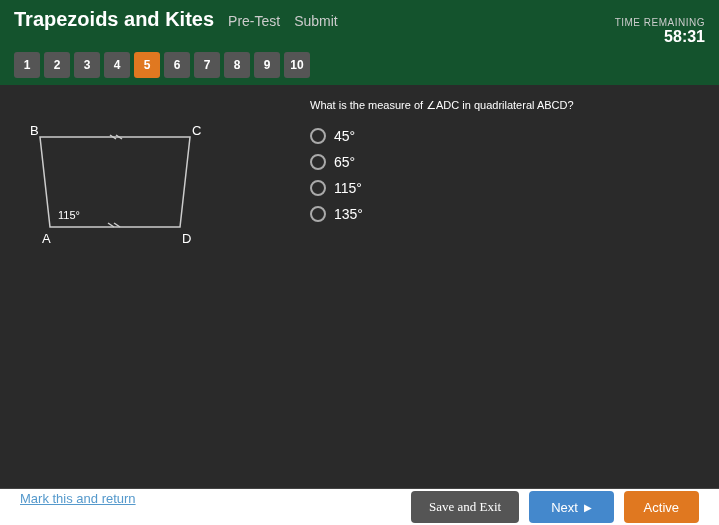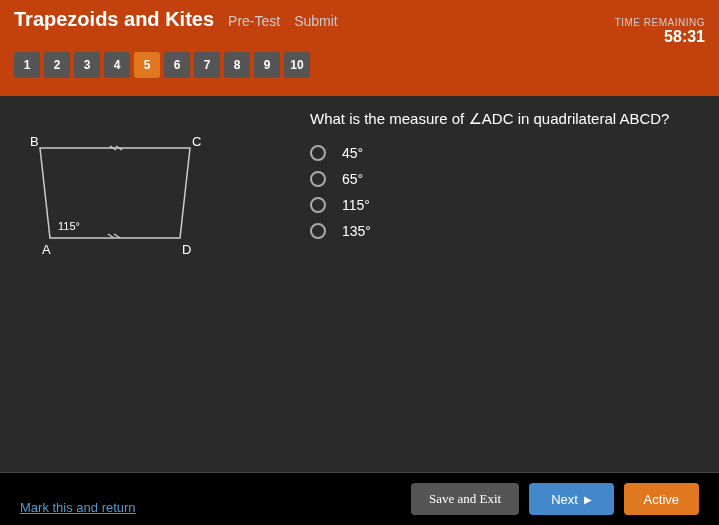--- a/index.html
+++ b/index.html
@@ -39,8 +39,8 @@
 
     
     .header {
-      background: #c2410c;
-      padding: 8px 14px 12px 14px;
+      background: #14532d;
+      padding: 8px 14px 1px 14px;
     }
 
     .title-row {

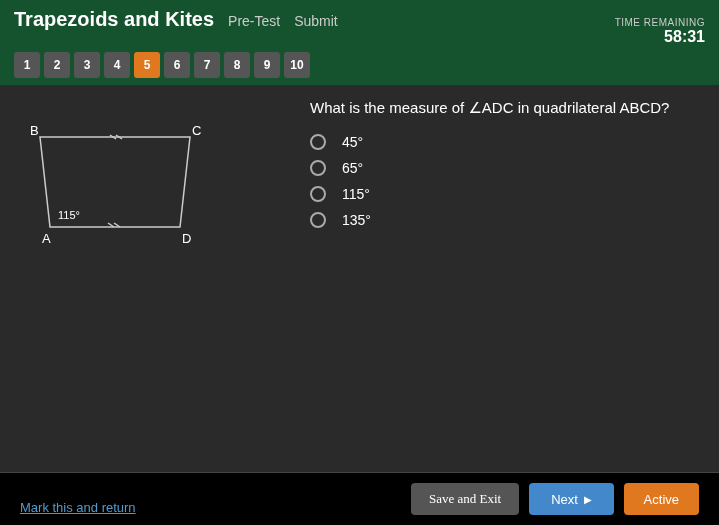--- a/index.html
+++ b/index.html
@@ -147,7 +147,7 @@
 
     .question-text {
       color: #ffffff;
-      font-size: 15px;
+      font-size: 11px;
       line-height: 1.5;
     }
 

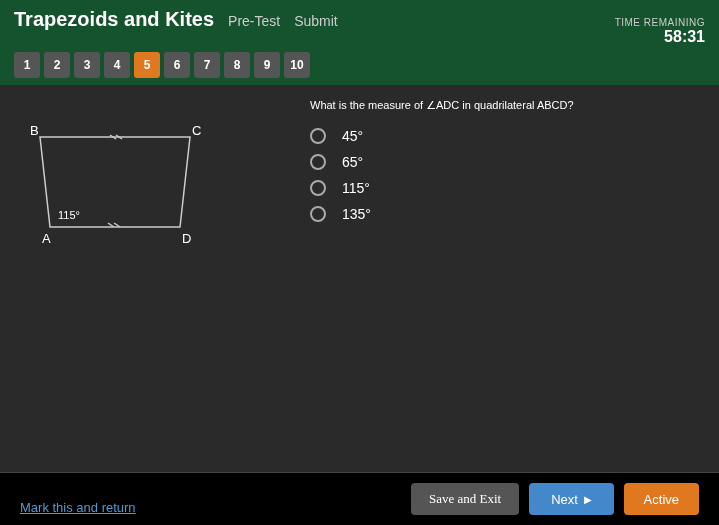--- a/index.html
+++ b/index.html
@@ -160,7 +160,7 @@
     .answer-option {
       display: flex;
       align-items: center;
-      gap: 16px;
+      gap: 8px;
       cursor: pointer;
     }
 

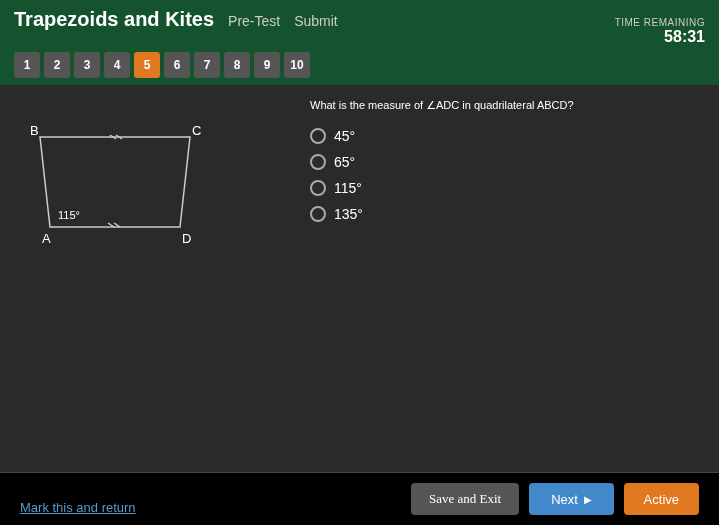--- a/index.html
+++ b/index.html
@@ -180,10 +180,10 @@
 
     
     .footer {
-      background: #000000;
-      padding: 10px 20px;
-      display: flex;
-      align-items: flex-end;
+      background: #ffffff;
+      padding: 2px 20px;
+      display: flex;
+      align-items: flex-start;
       justify-content: space-between;
       border-top: 1px solid #444;
     }

